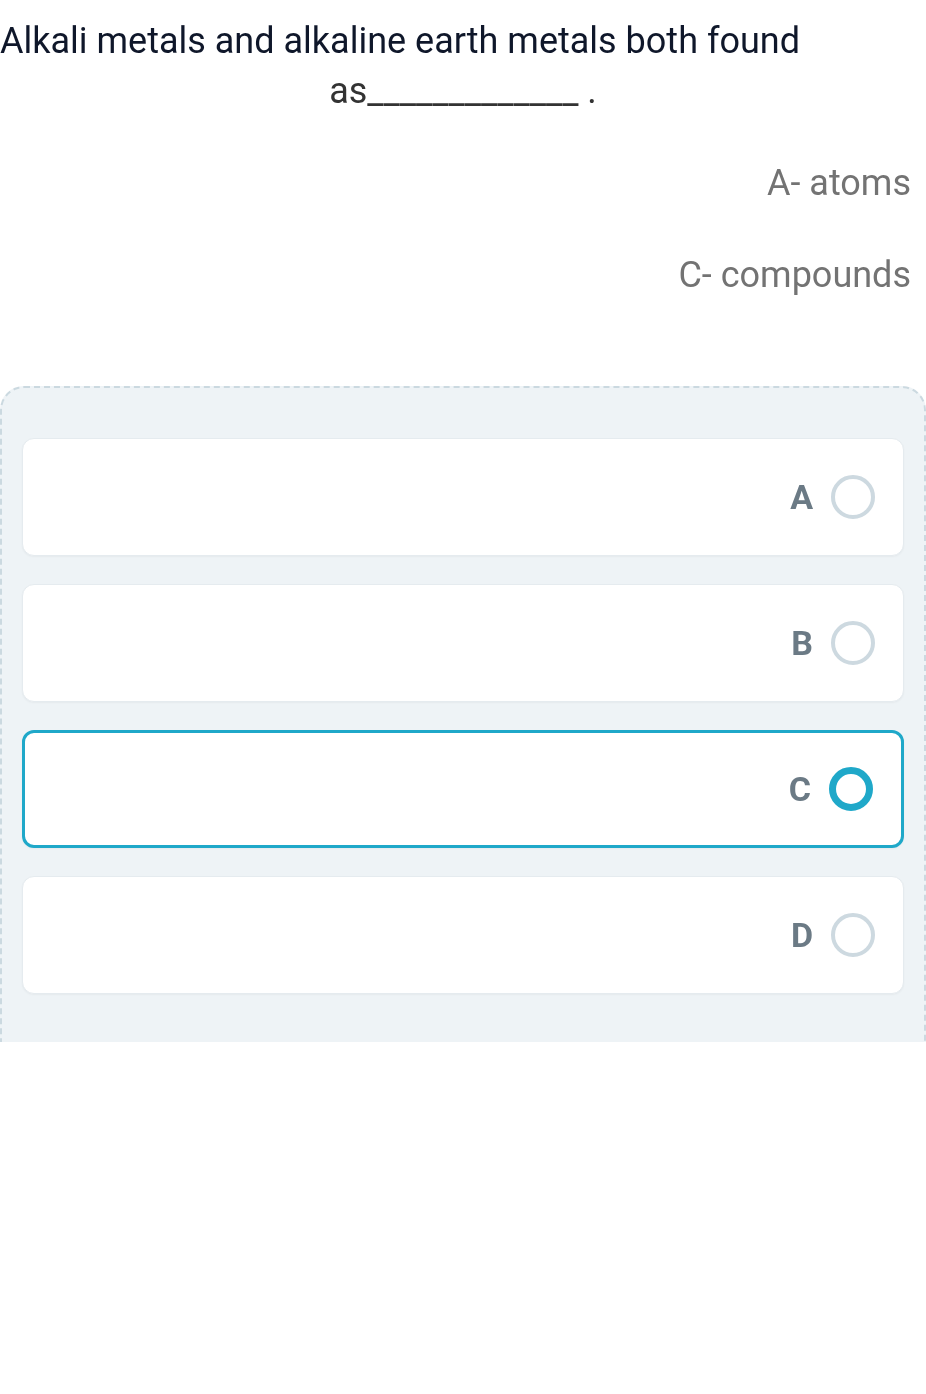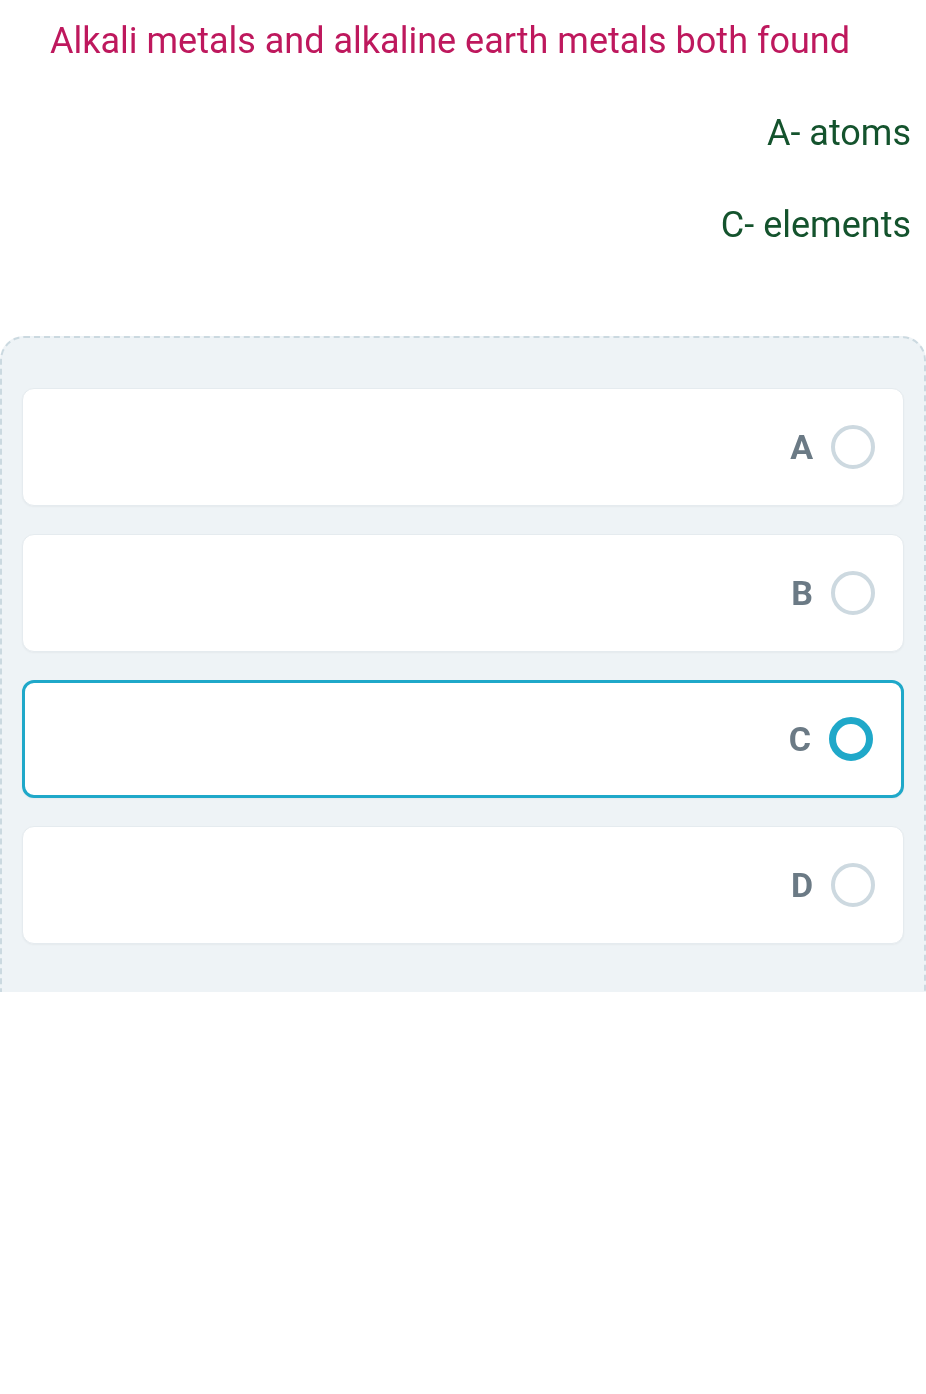--- a/index.html
+++ b/index.html
@@ -22,8 +22,7 @@
       text-align: left;
       white-space: nowrap;
       font-size: 36px;
-      color: #be185d;
-      padding-left: 50px;
+      color: #0f172a;
     }
     .question-line2 {
       text-align: center;

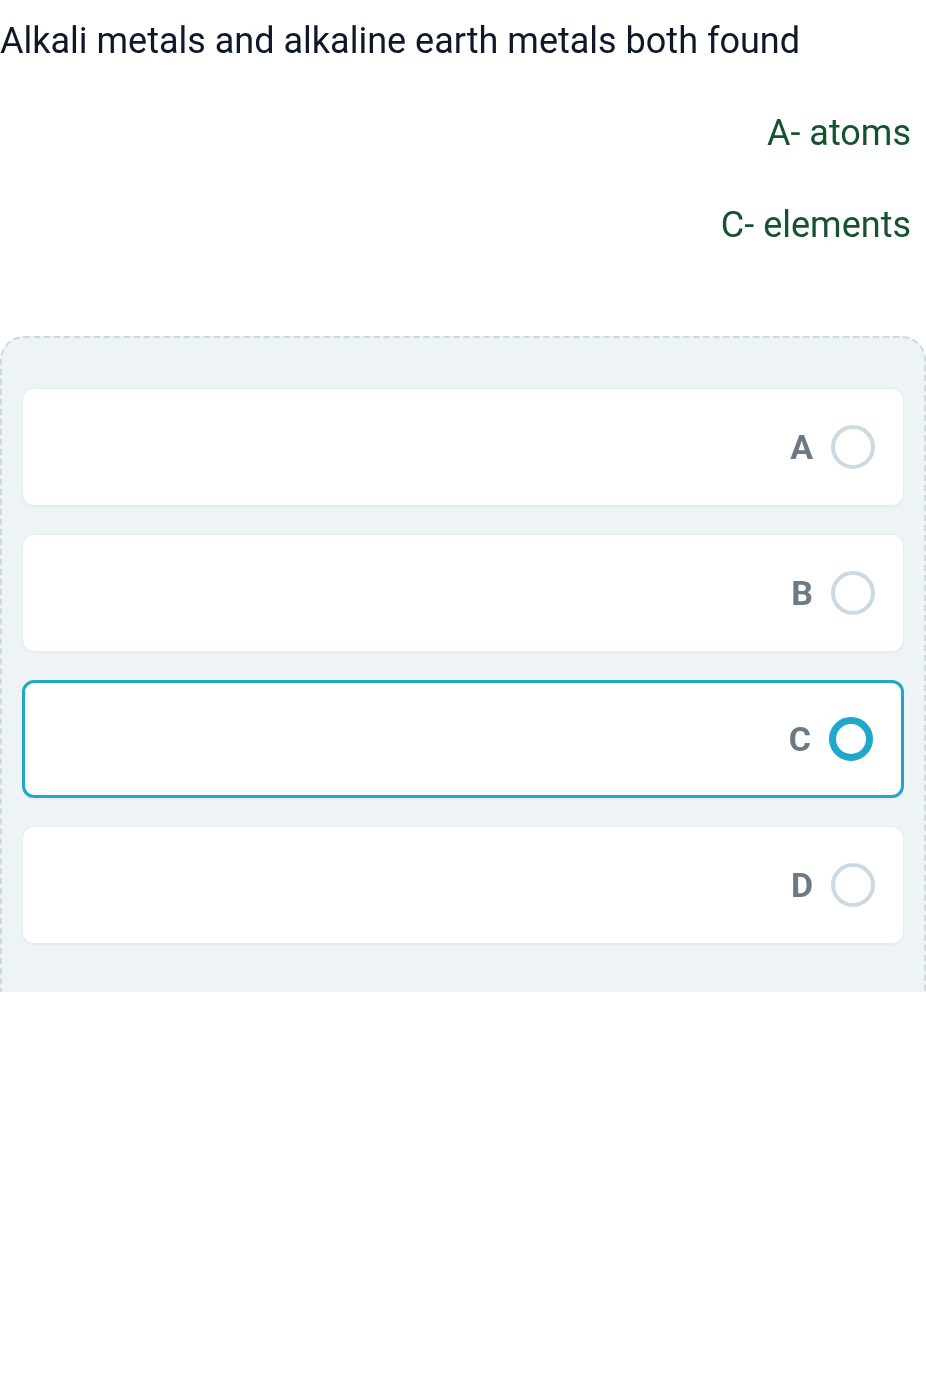--- a/index.html
+++ b/index.html
@@ -89,6 +89,7 @@
 
 <div class="question-area">
   <div class="question-line1">Alkali metals and alkaline earth metals both found</div>
+  <div class="question-line2">as_____________ .</div>
 
   <div class="answer-options">
     <div class="answer-option">A- atoms</div>

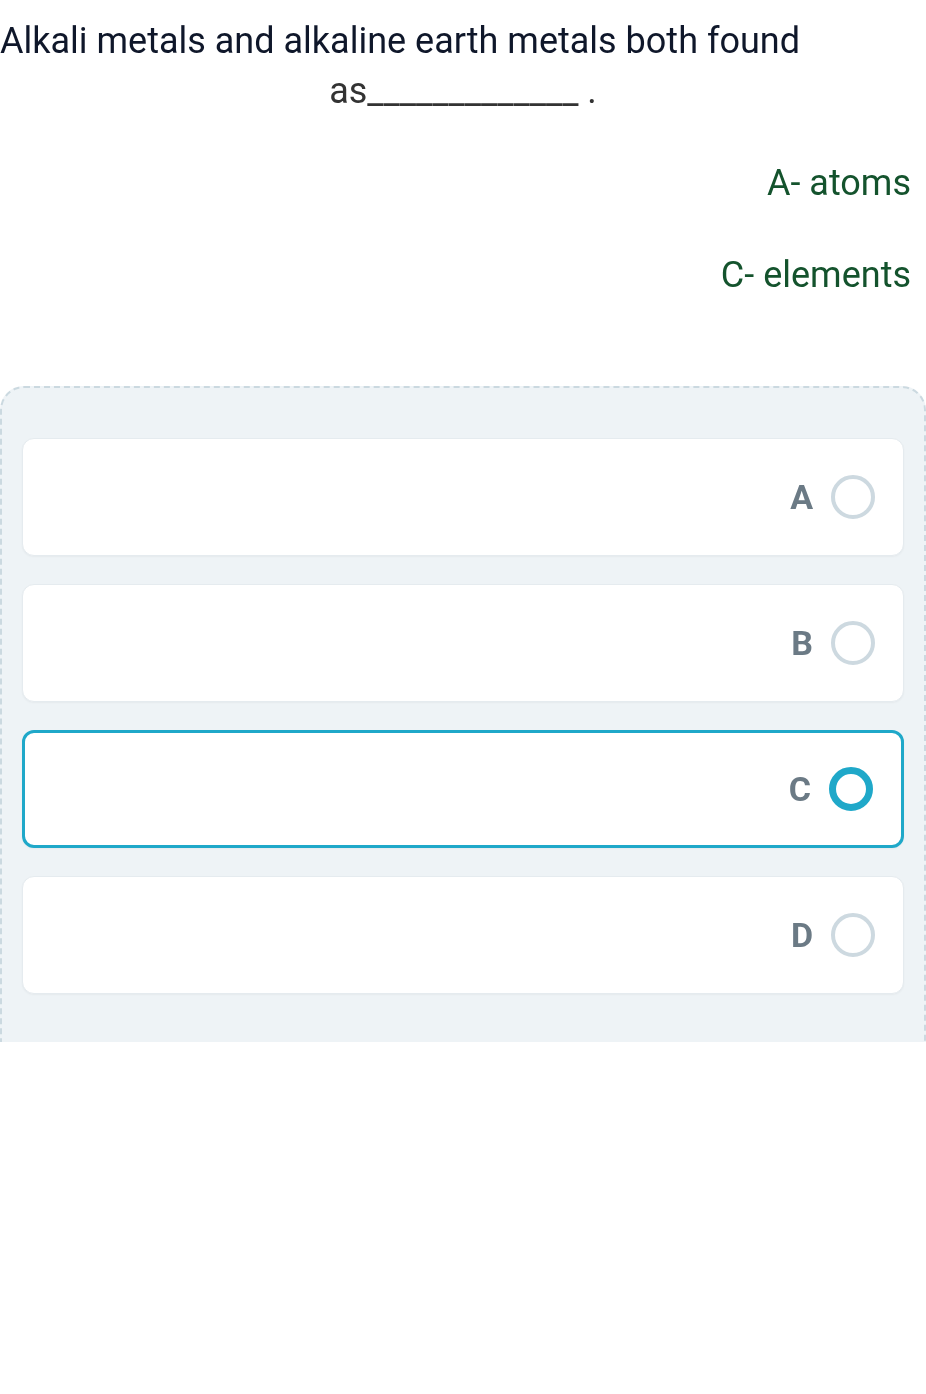--- a/index.html
+++ b/index.html
@@ -36,7 +36,7 @@
     }
     .answer-option {
       font-size: 36px;
-      color: #14532d;
+      color: #737373;
       text-align: right;
       margin-bottom: 50px;
     }

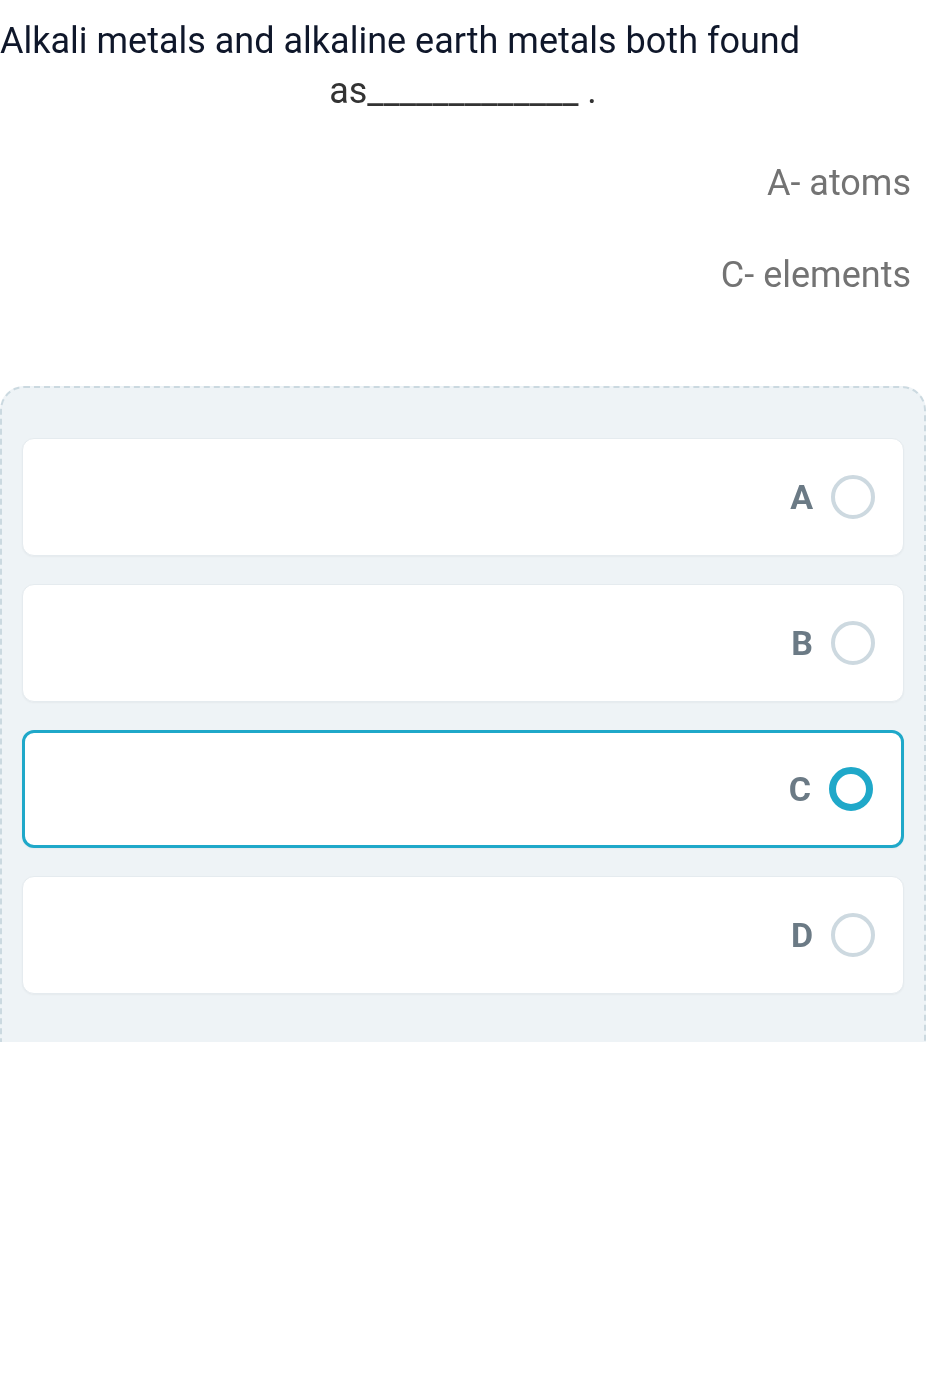--- a/index.html
+++ b/index.html
@@ -93,7 +93,7 @@
 
   <div class="answer-options">
     <div class="answer-option">A- atoms</div>
-    <div class="answer-option">C- elements</div>
+    <div class="answer-option">C- compounds</div>
   </div>
 </div>
 

